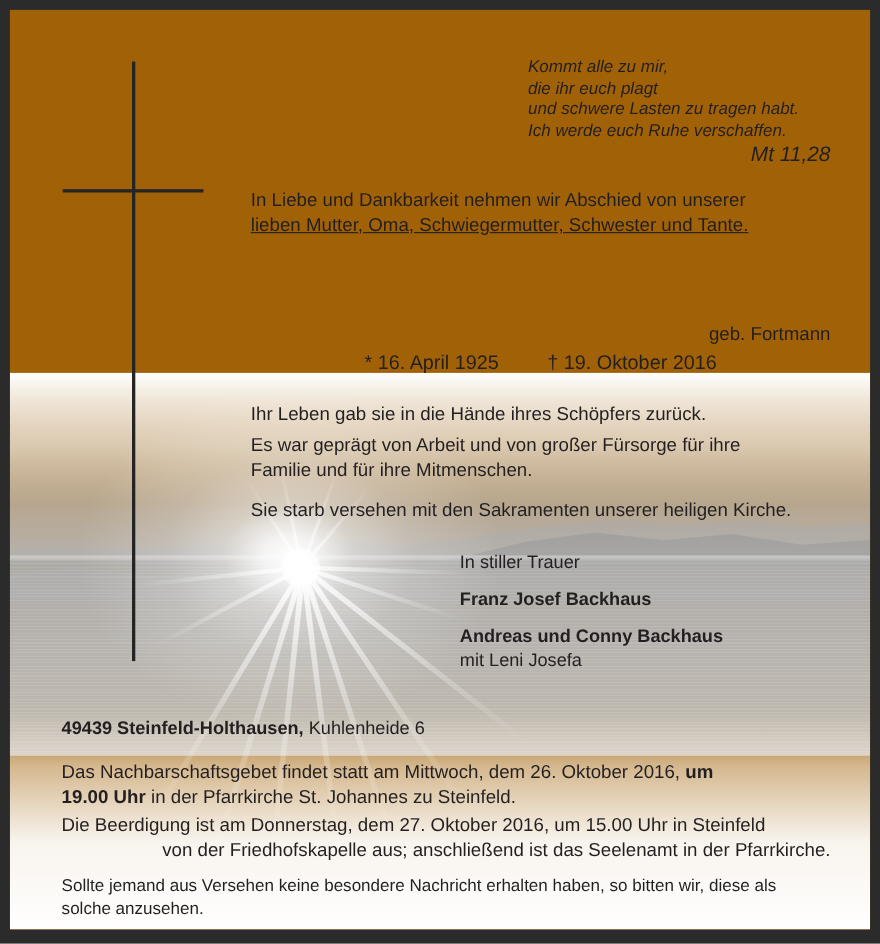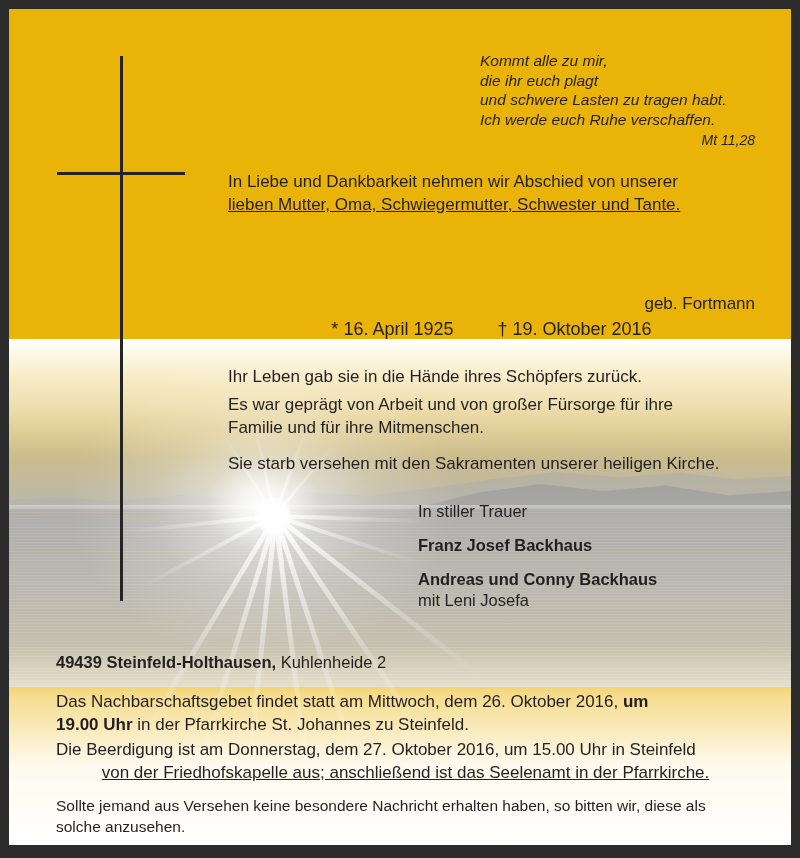--- a/index.html
+++ b/index.html
@@ -28,7 +28,7 @@
     top: 9px;
     width: 782px;
     height: 836px;
-    background: #eab308;
+    background: #a16207;
     overflow: hidden;
   }
 

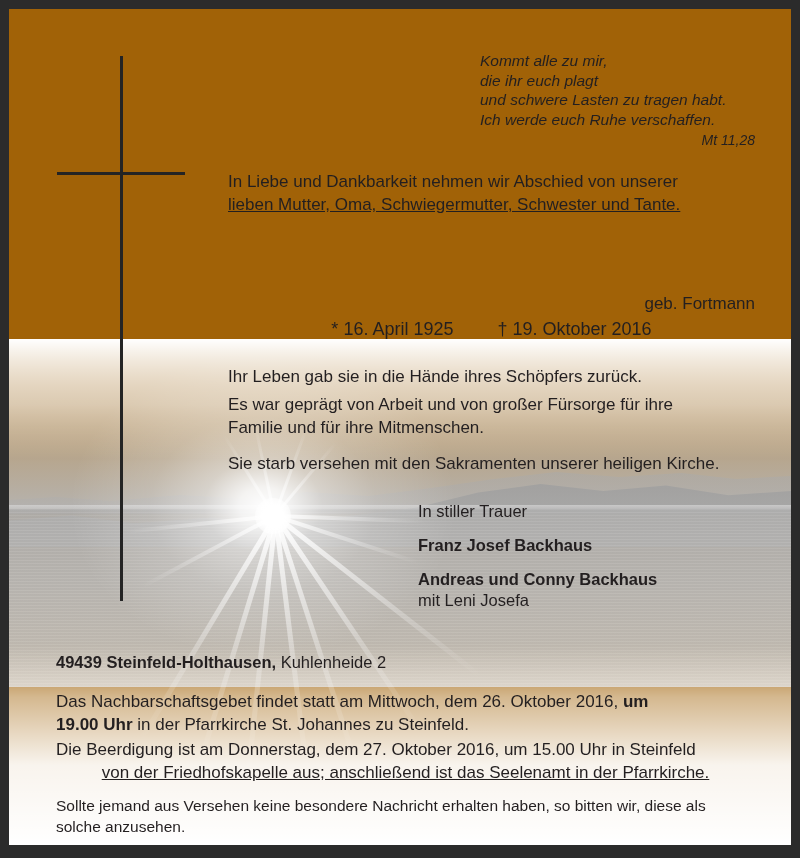--- a/index.html
+++ b/index.html
@@ -229,7 +229,7 @@
   .scripture-ref {
     text-align: right;
     font-style: italic;
-    font-size: 14px;
+    font-size: 19px;
     line-height: 21px;
     margin-top: 1px;
   }

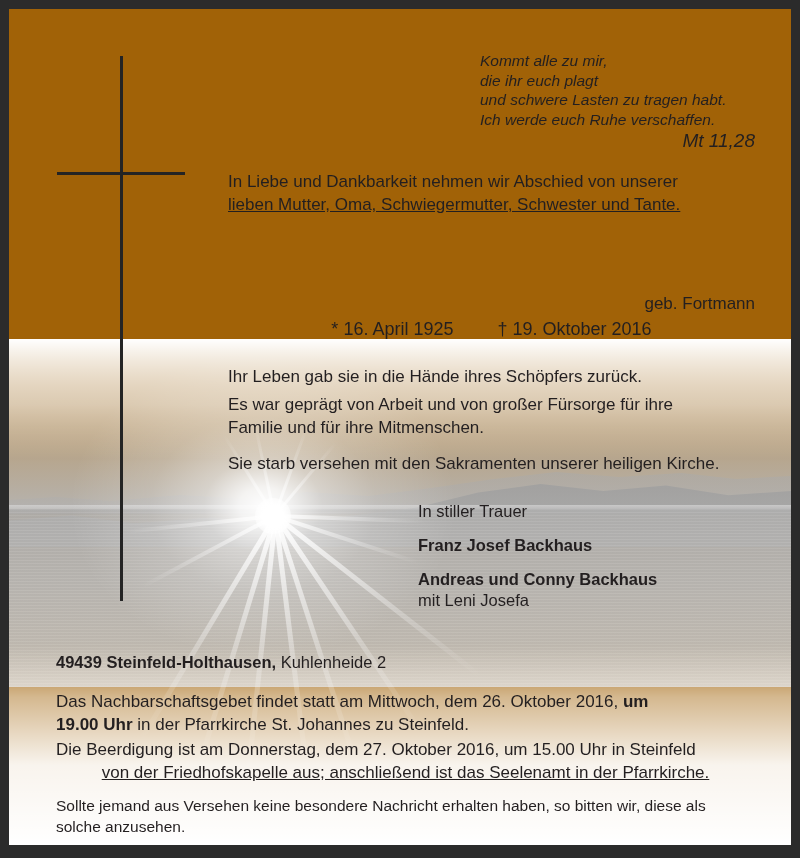--- a/index.html
+++ b/index.html
@@ -446,7 +446,7 @@
       </div>
 
       <div class="address">
-        <b>49439 Steinfeld-Holthausen,</b><span> Kuhlenheide 2</span>
+        <b>49439 Steinfeld-Holthausen,</b><span> Kuhlenheide 6</span>
       </div>
 
       <div class="block-prayer">

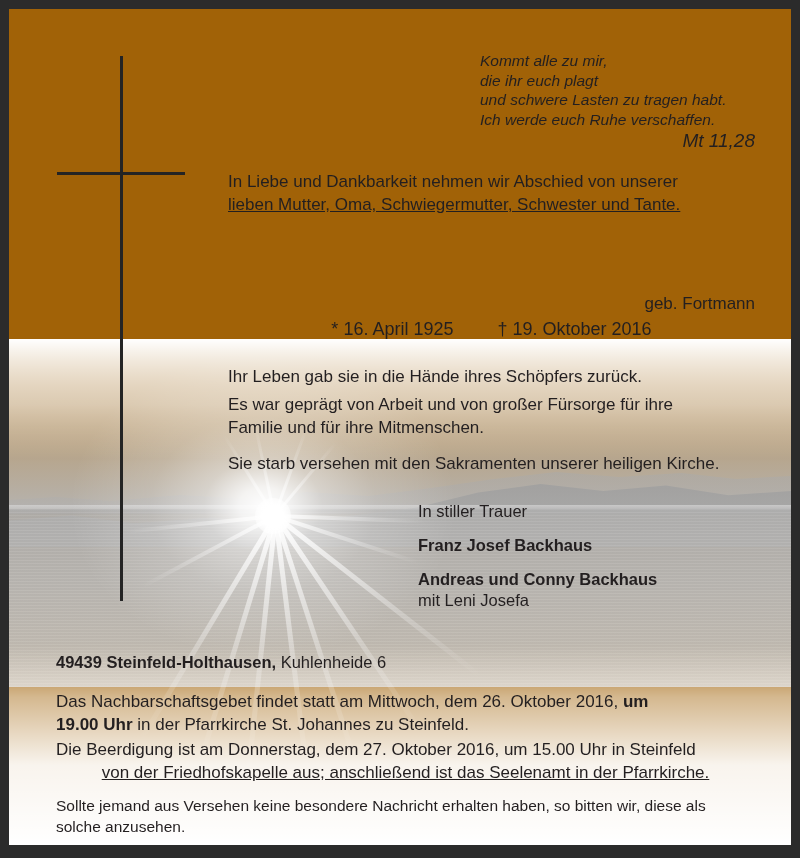--- a/index.html
+++ b/index.html
@@ -343,7 +343,7 @@
     line-height: 23px;
     text-align: justify;
   }
-  .block-funeral .last { text-align: center; text-decoration: underline; }
+  .block-funeral .last { text-align: right; }
 
   .block-note {
     position: absolute;

